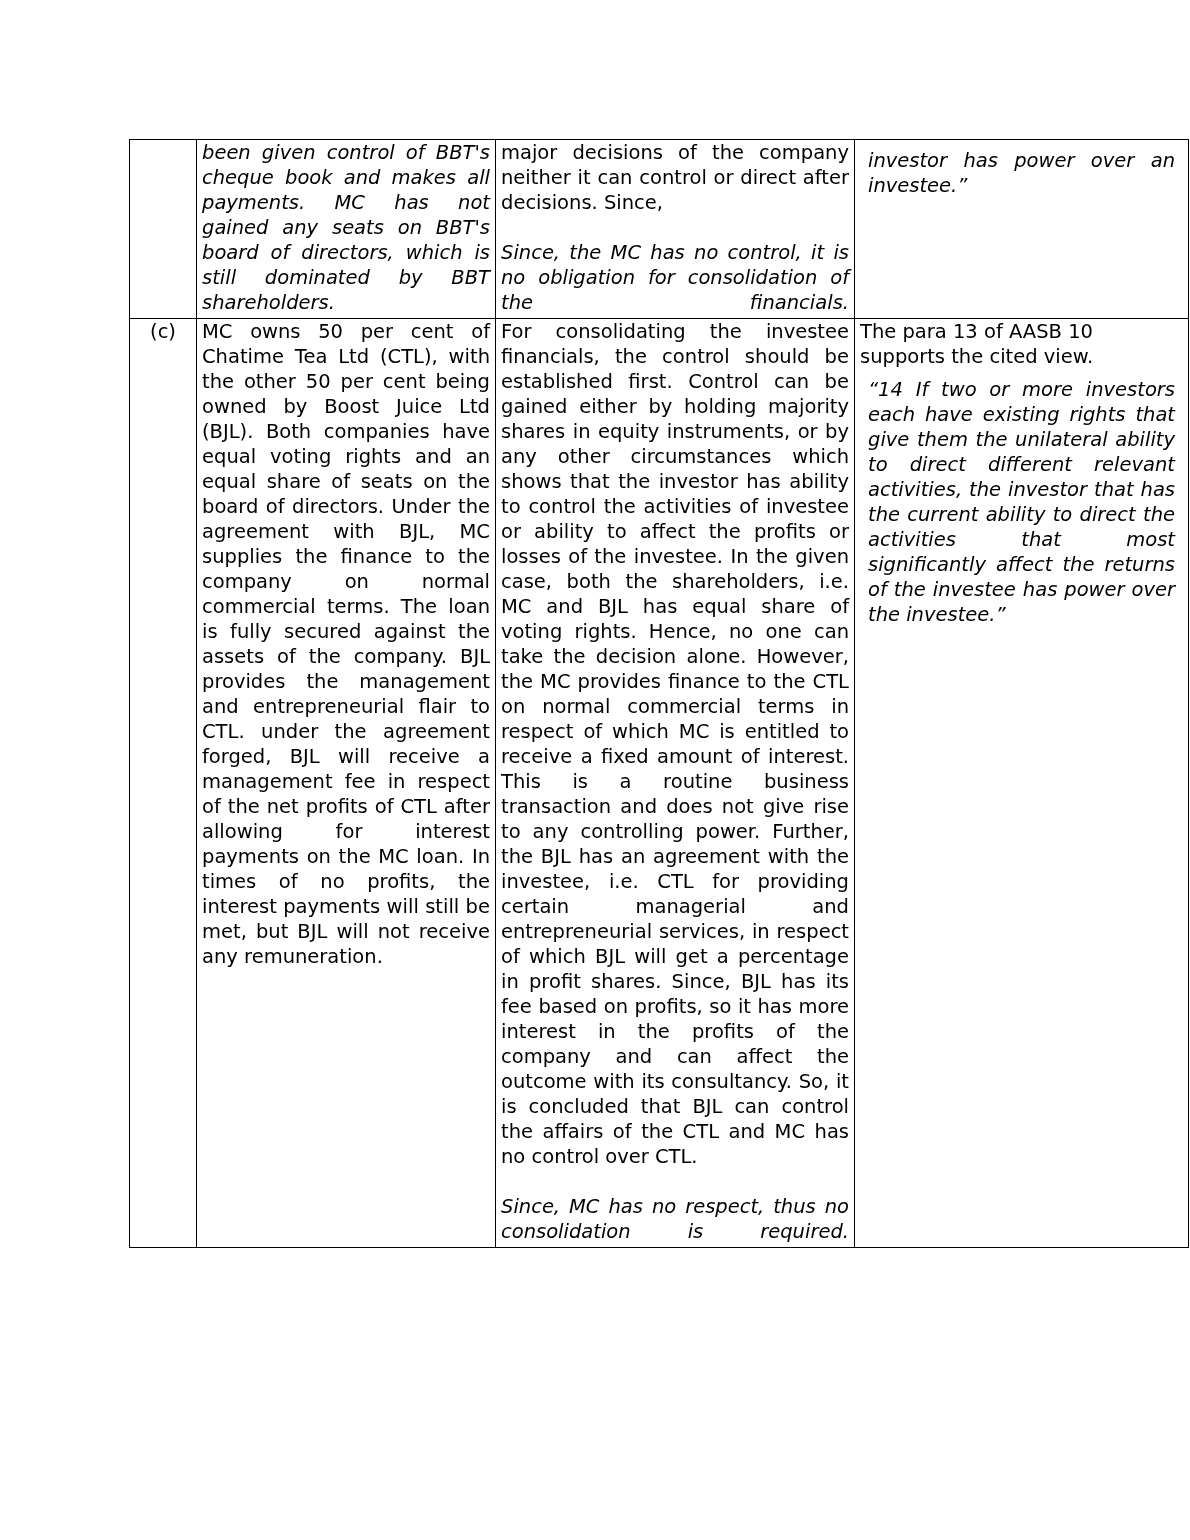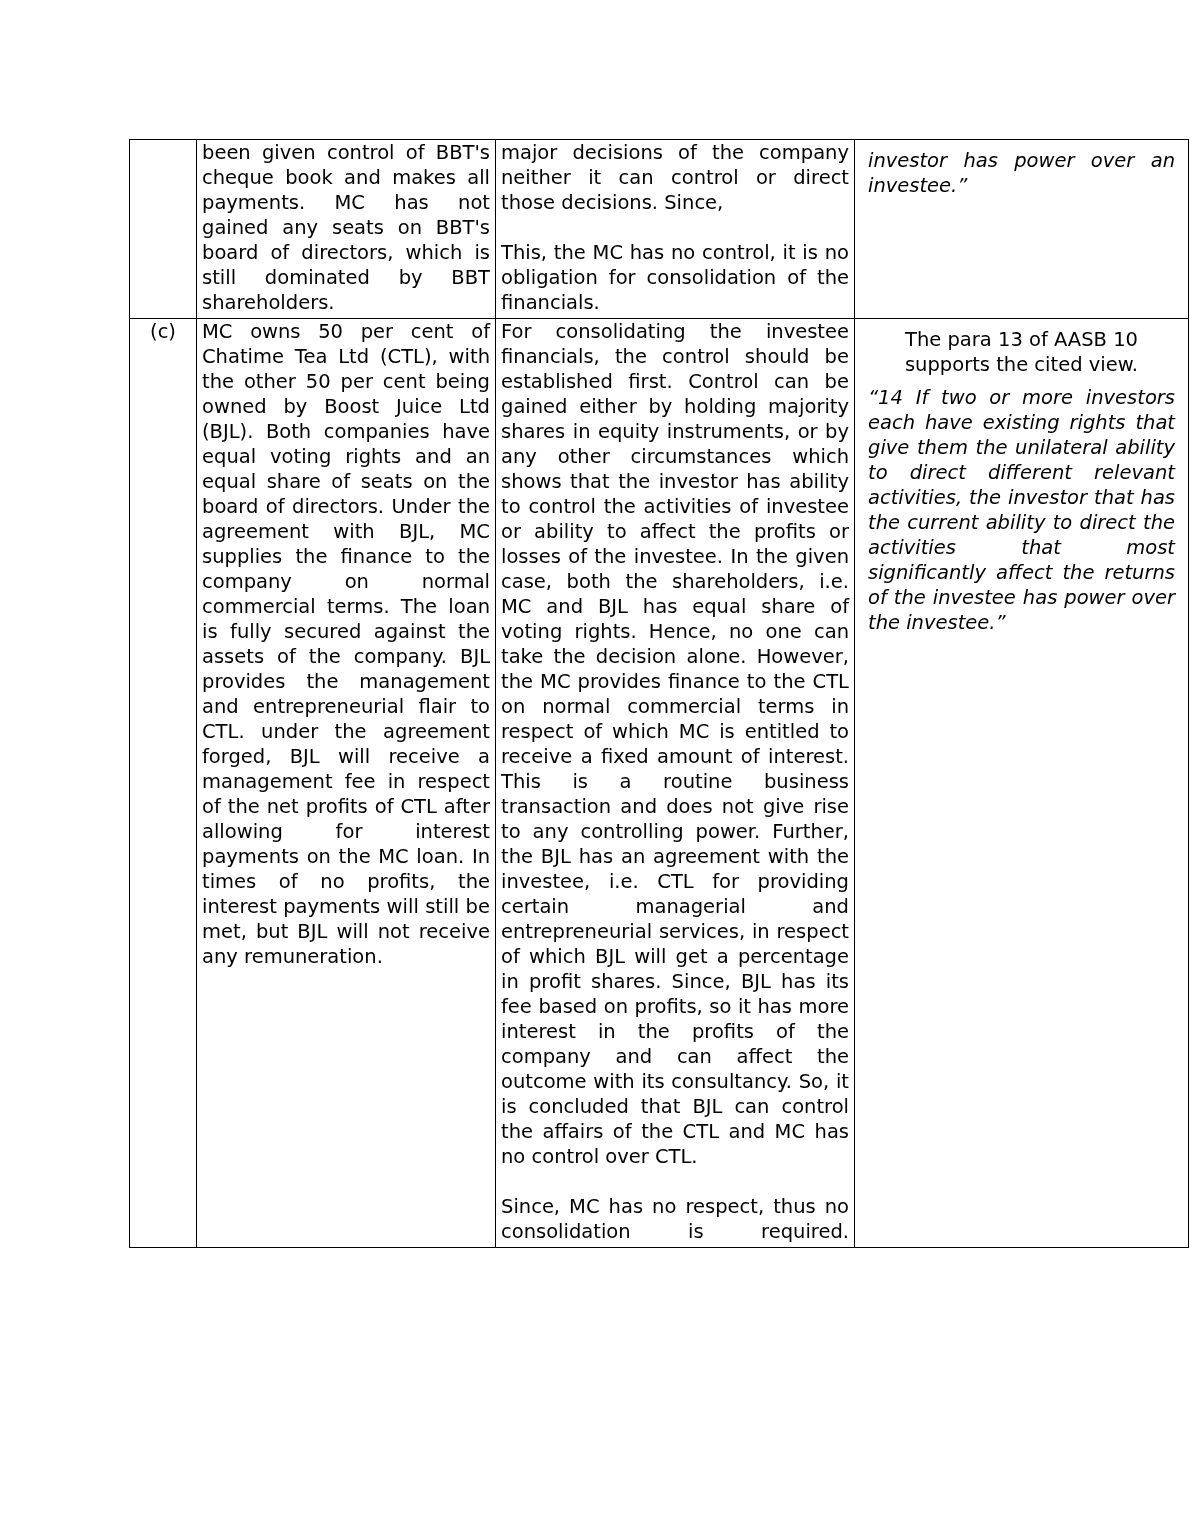--- a/index.html
+++ b/index.html
@@ -61,6 +61,7 @@
   .just p.last-just {
     text-align: justify;
     text-align-last: justify;
+    font-style: italic;
   }
   .blankline {
     display: block;

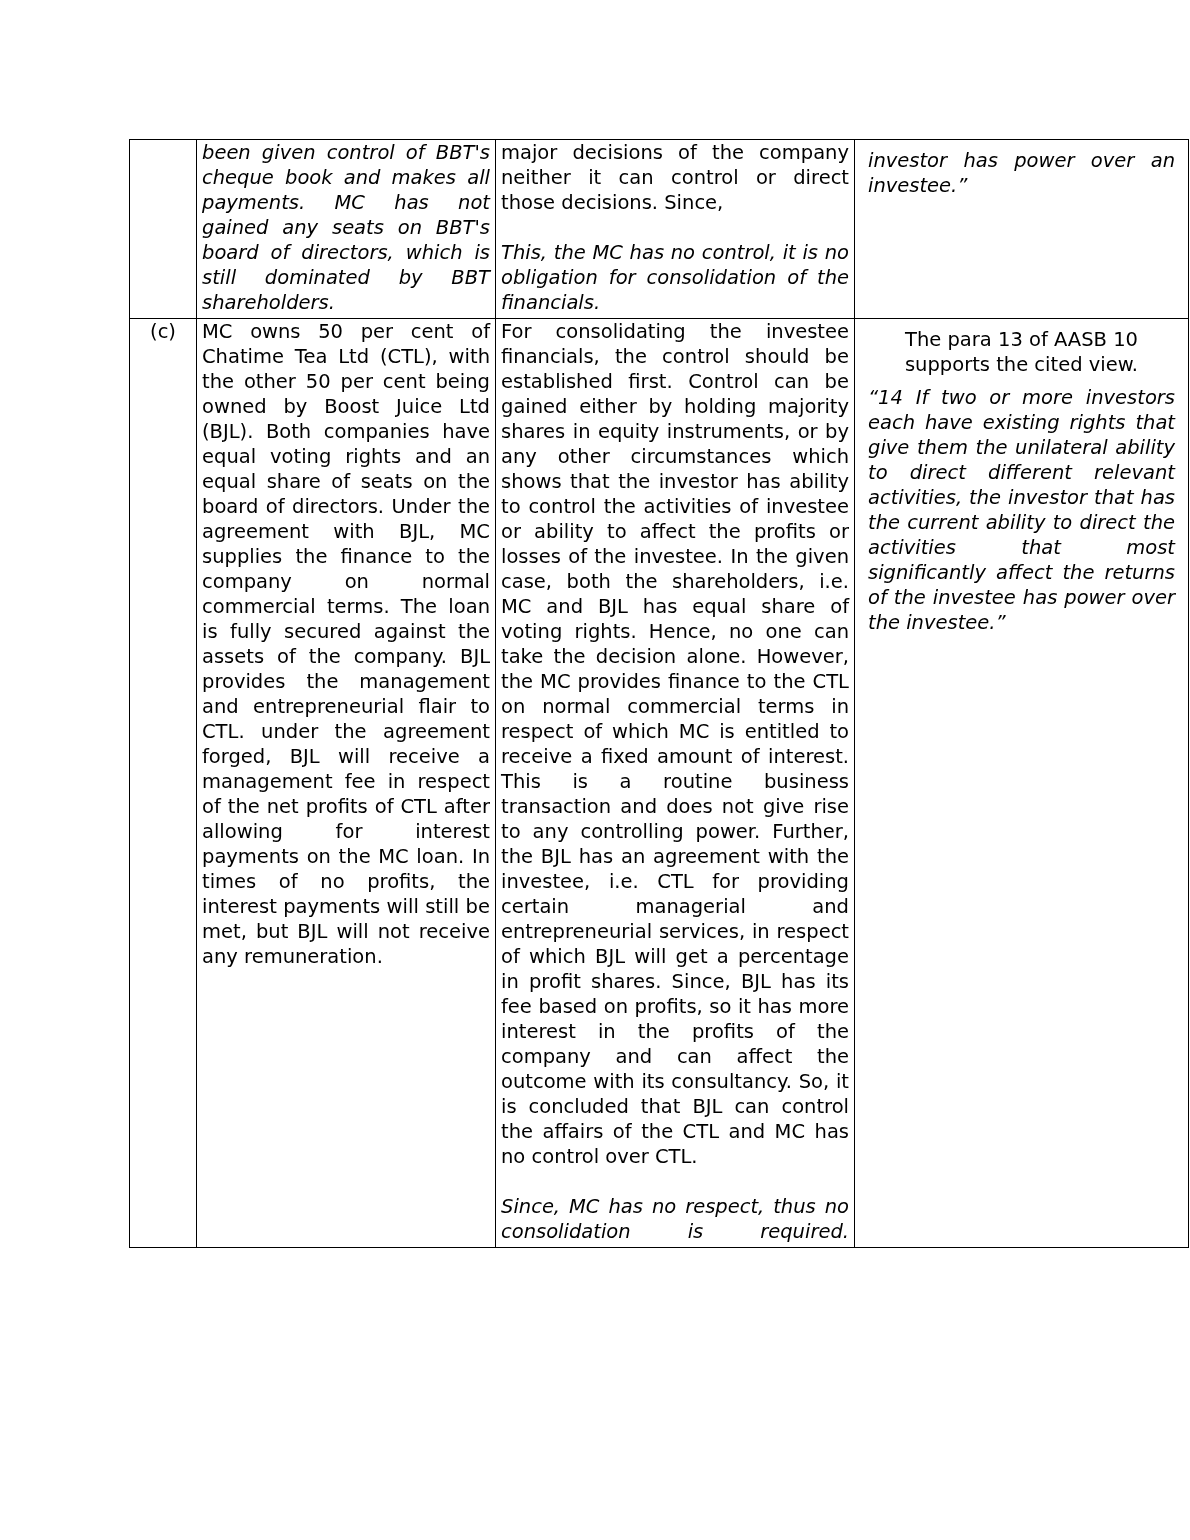--- a/index.html
+++ b/index.html
@@ -92,7 +92,7 @@
           <p class="last-just">been given control of BBT's cheque book and makes all payments. MC has not gained any seats on BBT's board of directors, which is still dominated by BBT shareholders.</p>
         </td>
         <td class="col-b just">
-          <p>major decisions of the company neither it can control or direct those decisions. Since,</p>
+          <p>major decisions of the company neither it can control or direct after decisions. Since,</p>
           <span class="blankline"></span>
           <p class="last-just">This, the MC has no control, it is no obligation for consolidation of the financials.</p>
         </td>

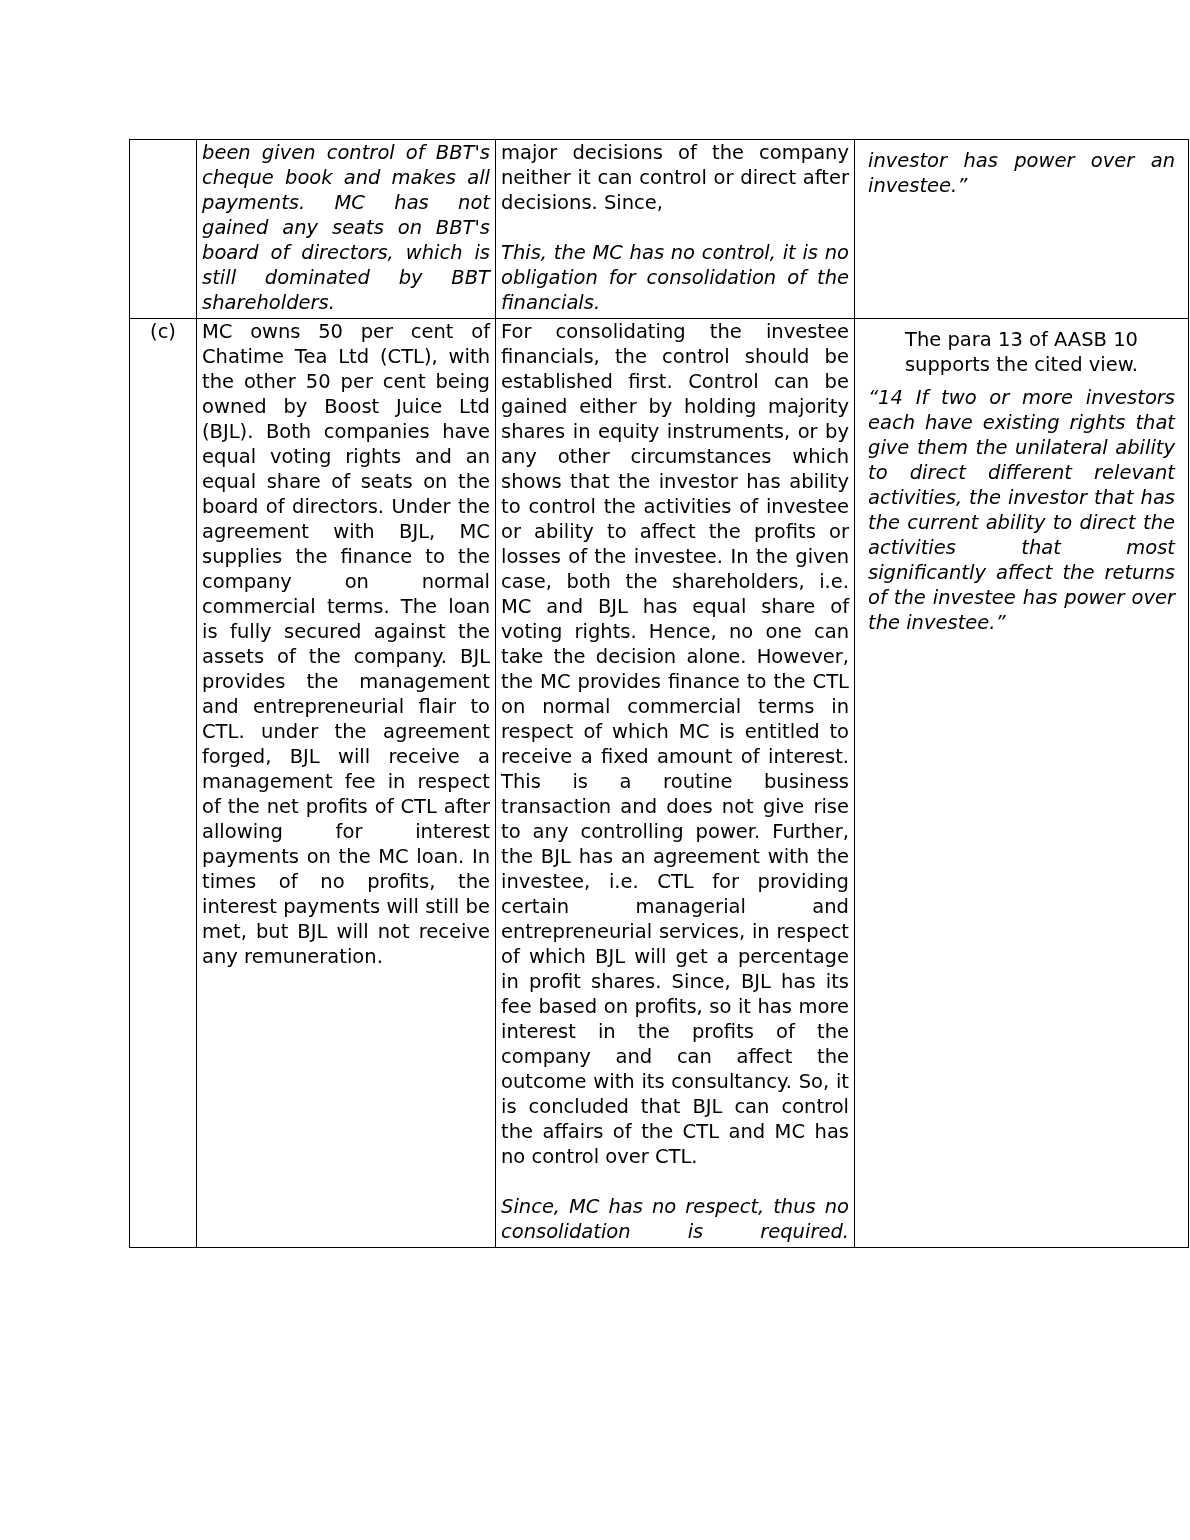--- a/index.html
+++ b/index.html
@@ -94,7 +94,7 @@
         <td class="col-b just">
           <p>major decisions of the company neither it can control or direct after decisions. Since,</p>
           <span class="blankline"></span>
-          <p class="last-just">This, the MC has no control, it is no obligation for consolidation of the financials.</p>
+          <p class="last-just">Since, the MC has no control, it is no obligation for consolidation of the financials.</p>
         </td>
         <td class="col-c">
           <p class="quote-block">investor has power over an investee.”</p>

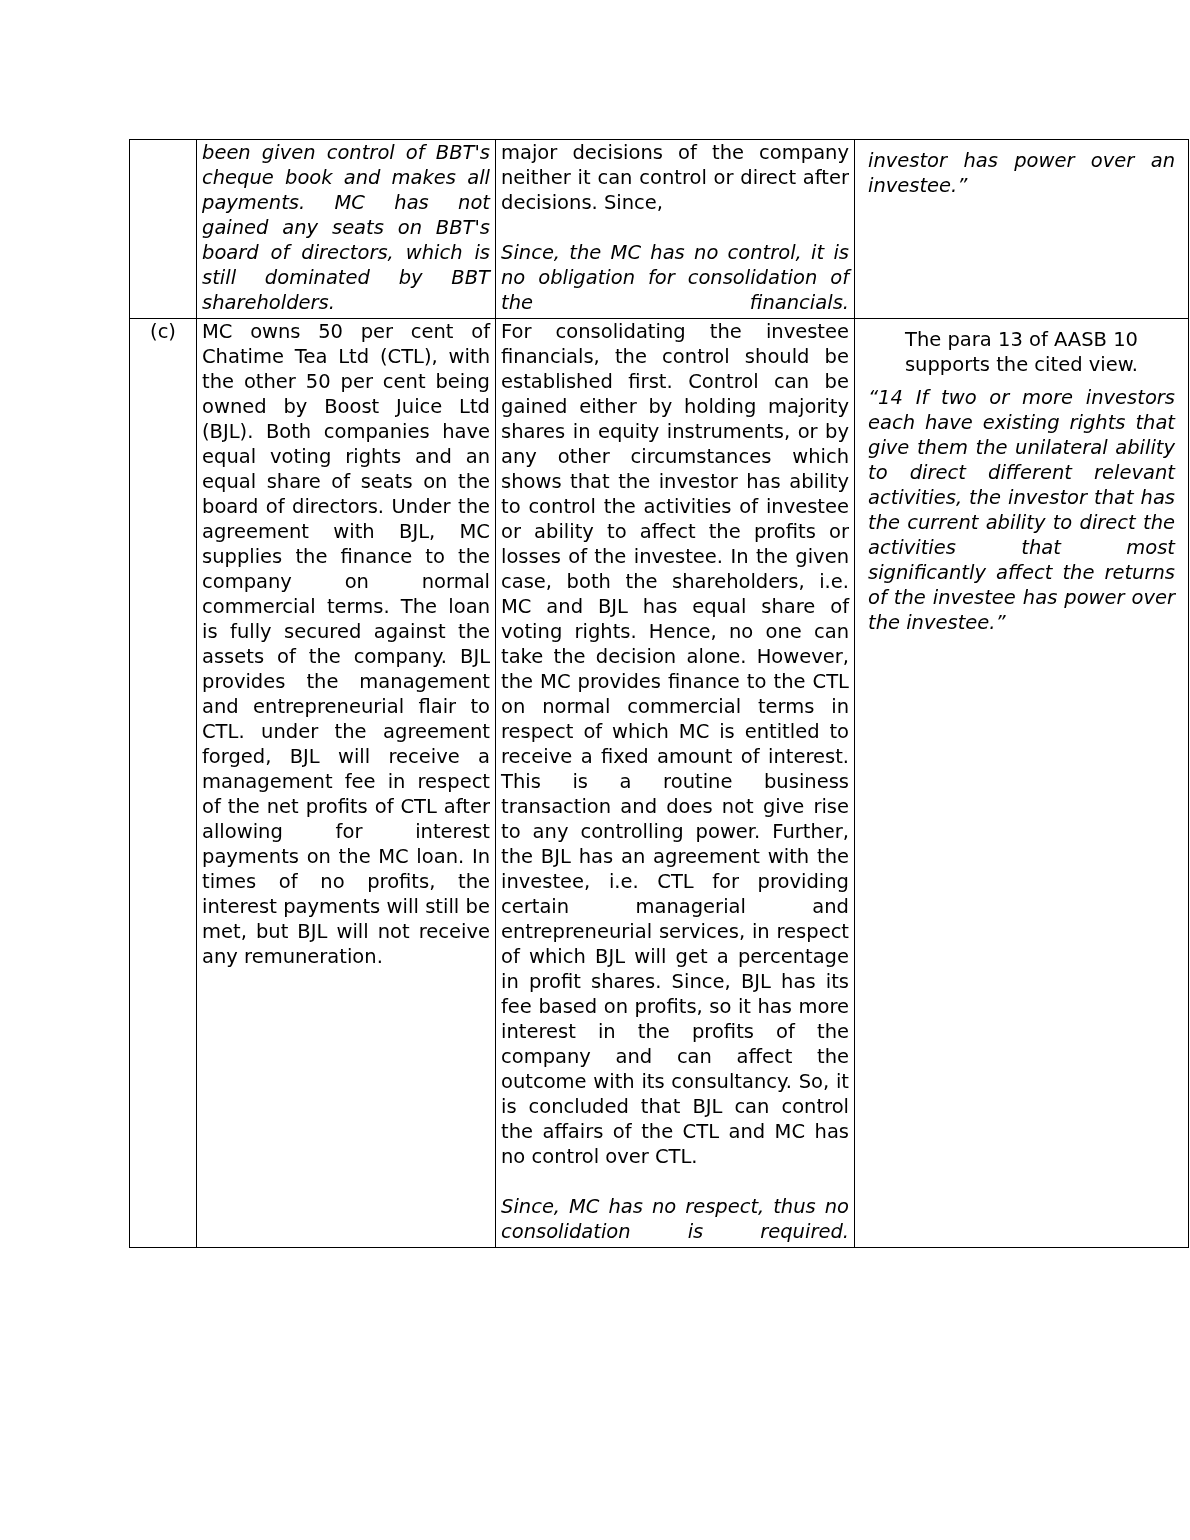--- a/index.html
+++ b/index.html
@@ -74,8 +74,8 @@
     margin: 8px;
   }
   .plain-line {
-    text-align: center;
-    margin: 8px;
+    text-align: left;
+    margin: 0;
   }
 </style>
 </head>

